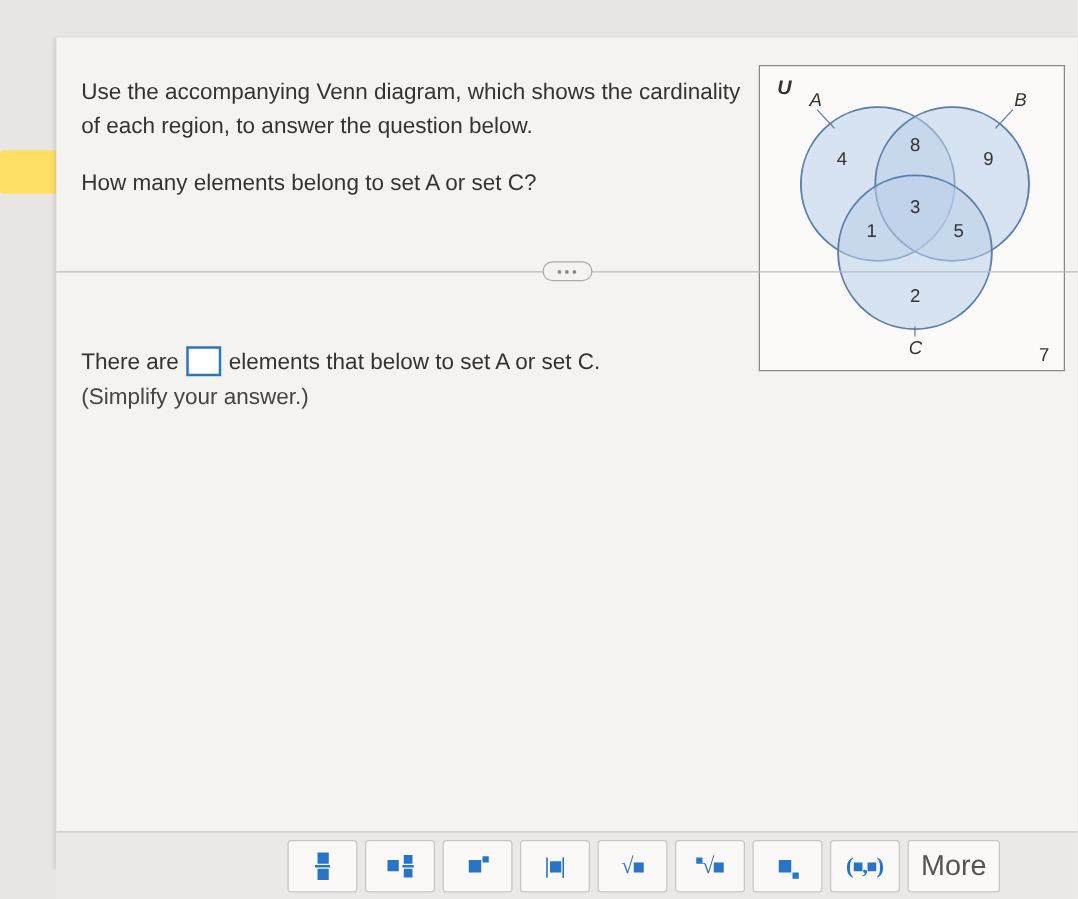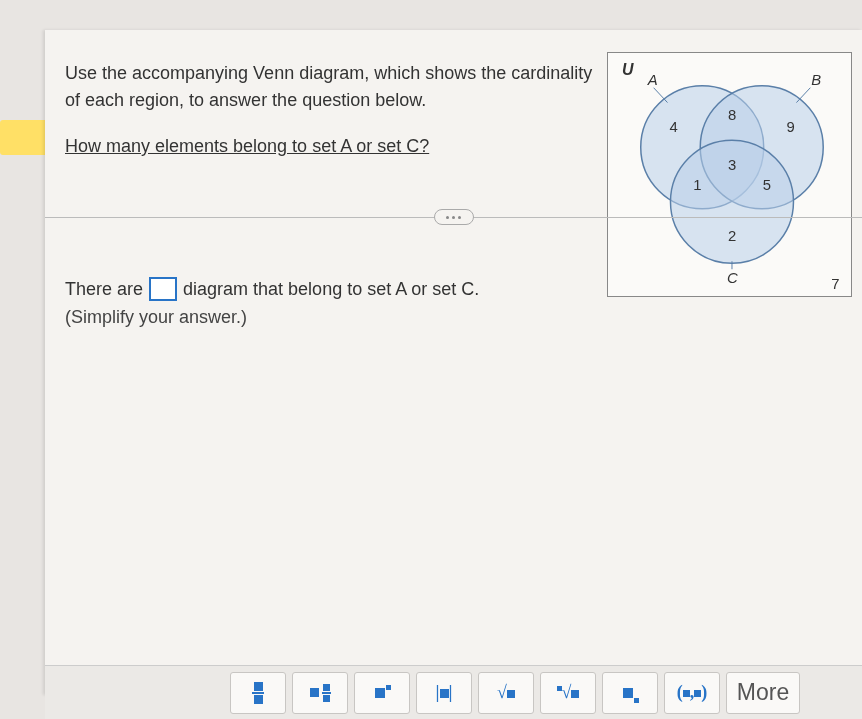--- a/index.html
+++ b/index.html
@@ -42,7 +42,6 @@
       margin-top: 22px;
       font-size: 18px;
       color: #333;
-      text-decoration: underline;
     }
     .venn-box {
       position: absolute;

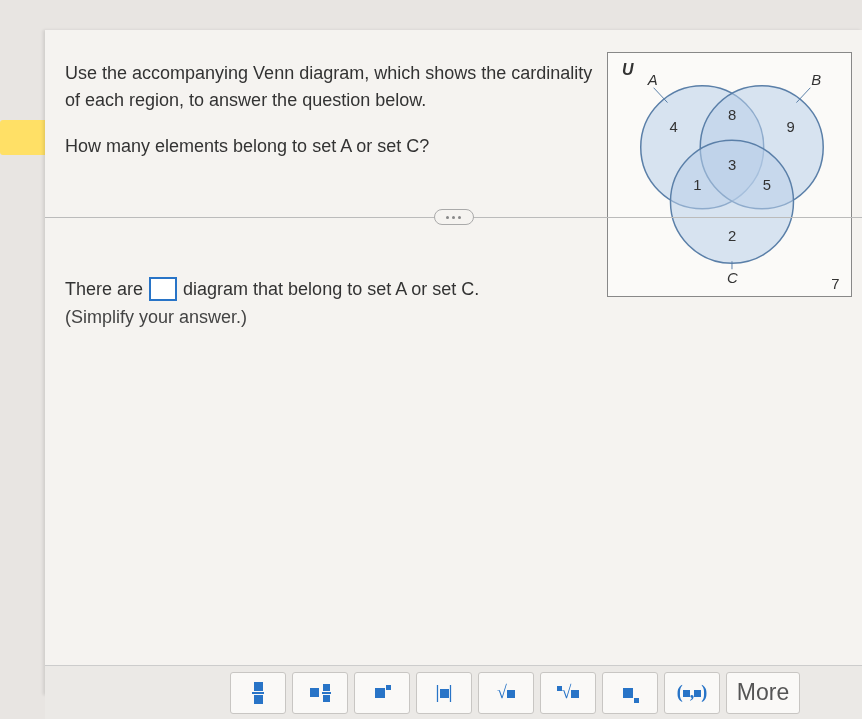--- a/index.html
+++ b/index.html
@@ -237,7 +237,7 @@
     <div class="answer-line">
       <span>There are</span>
       <input class="answer-input" type="text" value="" style="">
-      <span>diagram that belong to set A or set C.</span>
+      <span>elements that below to set A or set C.</span>
     </div>
     <div class="answer-hint">(Simplify your answer.)</div>
   </div>

